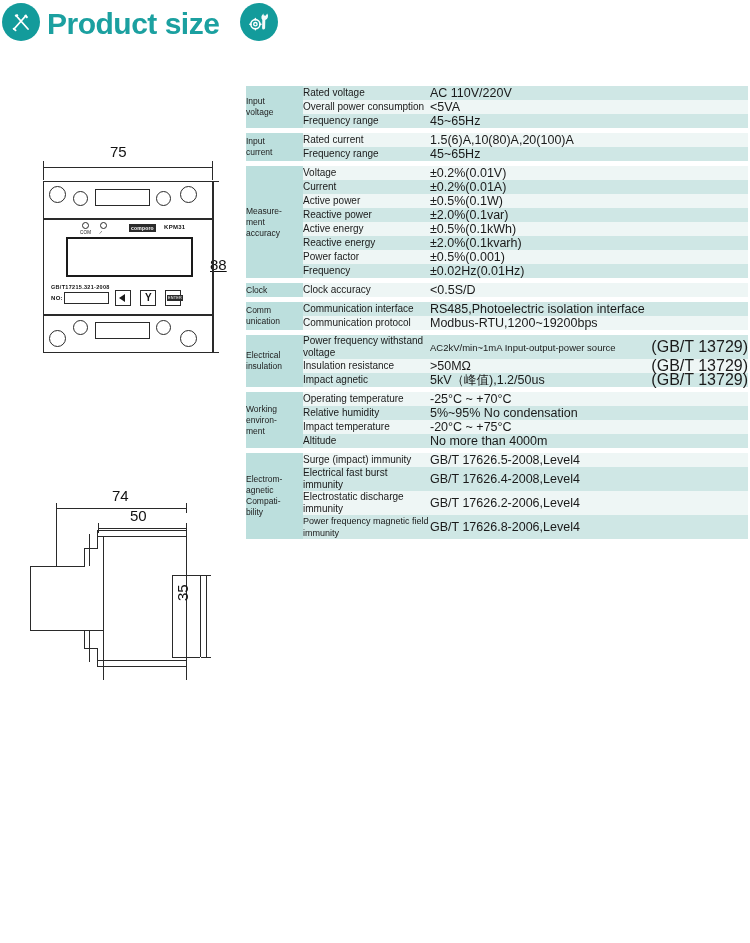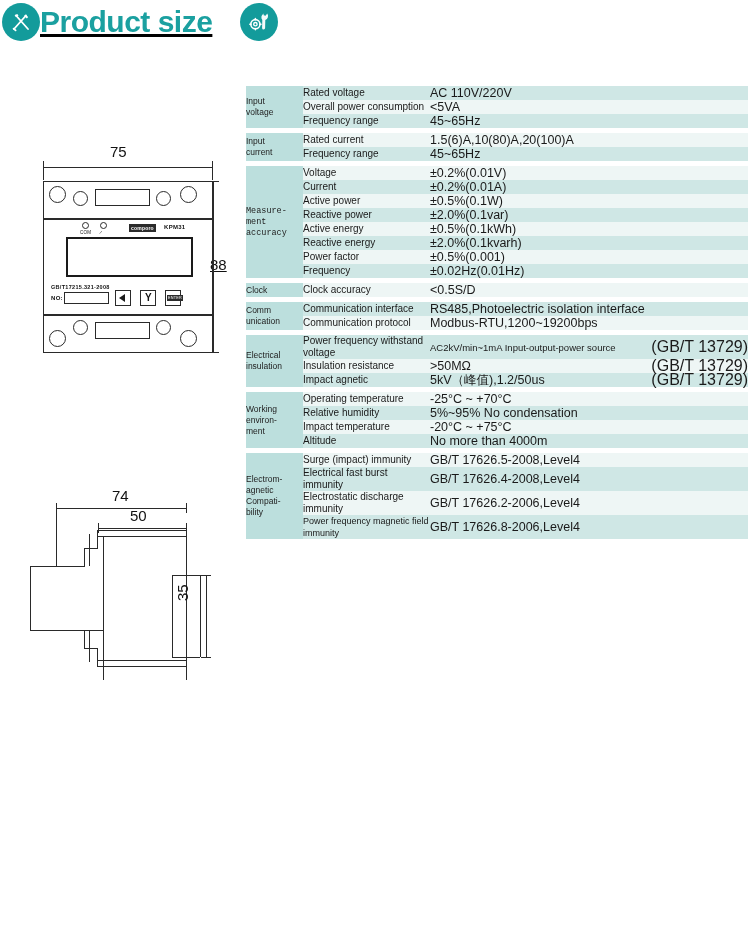--- a/index.html
+++ b/index.html
@@ -10,7 +10,7 @@
   }
   
   .headers{position:absolute;left:0;top:0;width:750px;height:50px;}
-  .hdr{position:absolute;display:flex;align-items:center;text-decoration:underline;}
+  .hdr{position:absolute;display:flex;align-items:flex-end;gap:7px;}
   .hdr-1{left:2px;top:3px;}
   .hdr-2{left:240px;top:3px;}
   .hdr-icon{width:38px;height:38px;border-radius:50%;background:#139b9b;

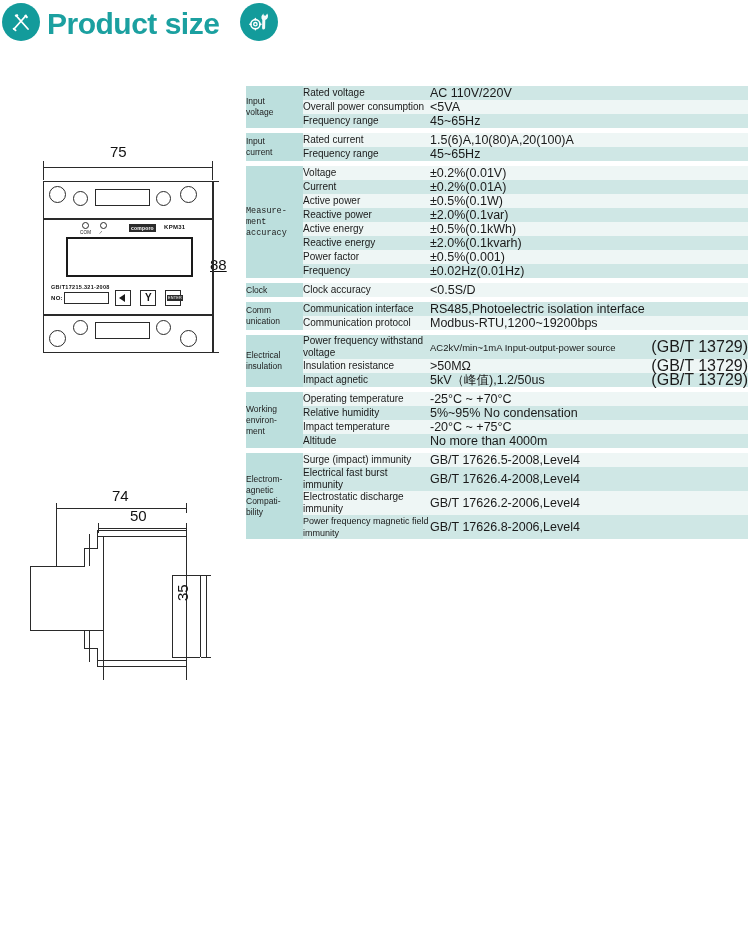--- a/index.html
+++ b/index.html
@@ -217,7 +217,7 @@
         <td colspan="2"></td>
       </tr>
       <tr class="b">
-        <td class="cat" rowspan="8" style="white-space: pre-line; font-family: Liberation Mono, monospace;">Measure-
+        <td class="cat" rowspan="8" style="white-space: pre-line;">Measure-
 ment
 accuracy</td>
         <td class="param sep">Voltage</td>

